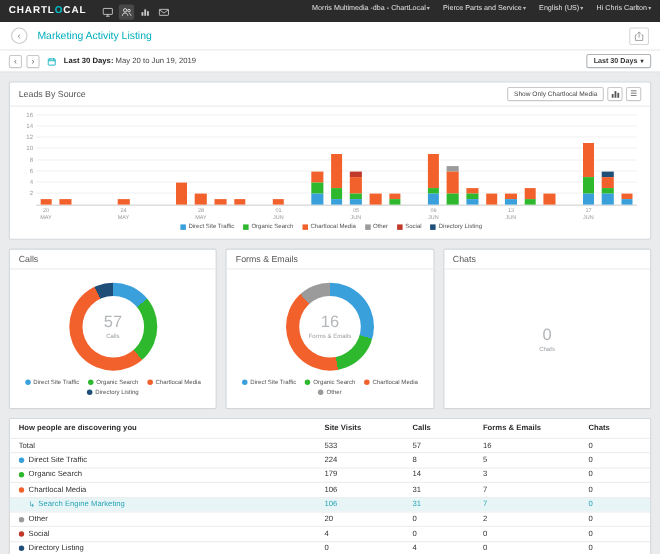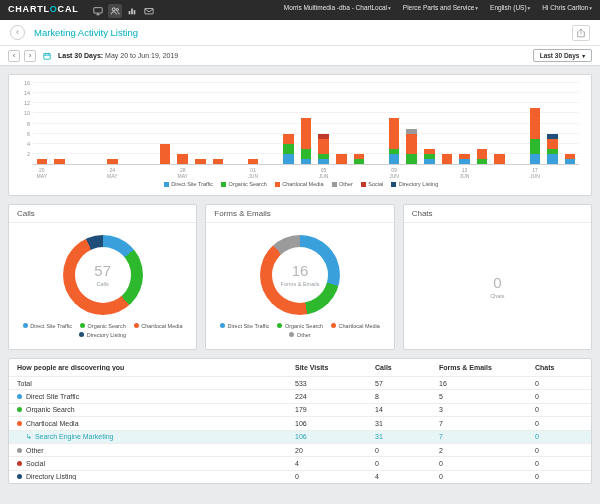--- a/index.html
+++ b/index.html
@@ -138,6 +138,20 @@
 </div>
 
 <div class="card leads">
+  <div class="card-header">
+    <span>Leads By Source</span>
+    <div class="actions">
+      <button class="small-btn">Show Only Chartlocal Media</button>
+      <button class="icon-btn">
+        <svg width="9" height="9" viewBox="0 0 12 12">
+            <rect x="1.5" y="6" width="2.2" height="4.5" fill="#555"></rect>
+            <rect x="4.9" y="2.5" width="2.2" height="8" fill="#555"></rect>
+            <rect x="8.3" y="4.5" width="2.2" height="6" fill="#555"></rect>
+          </svg>
+      </button>
+      <button class="icon-btn">☰</button>
+    </div>
+  </div>
   <div class="chart-wrap">
     <div class="plot">
         <div class="gridline" style="bottom: 12.5%;"></div>

